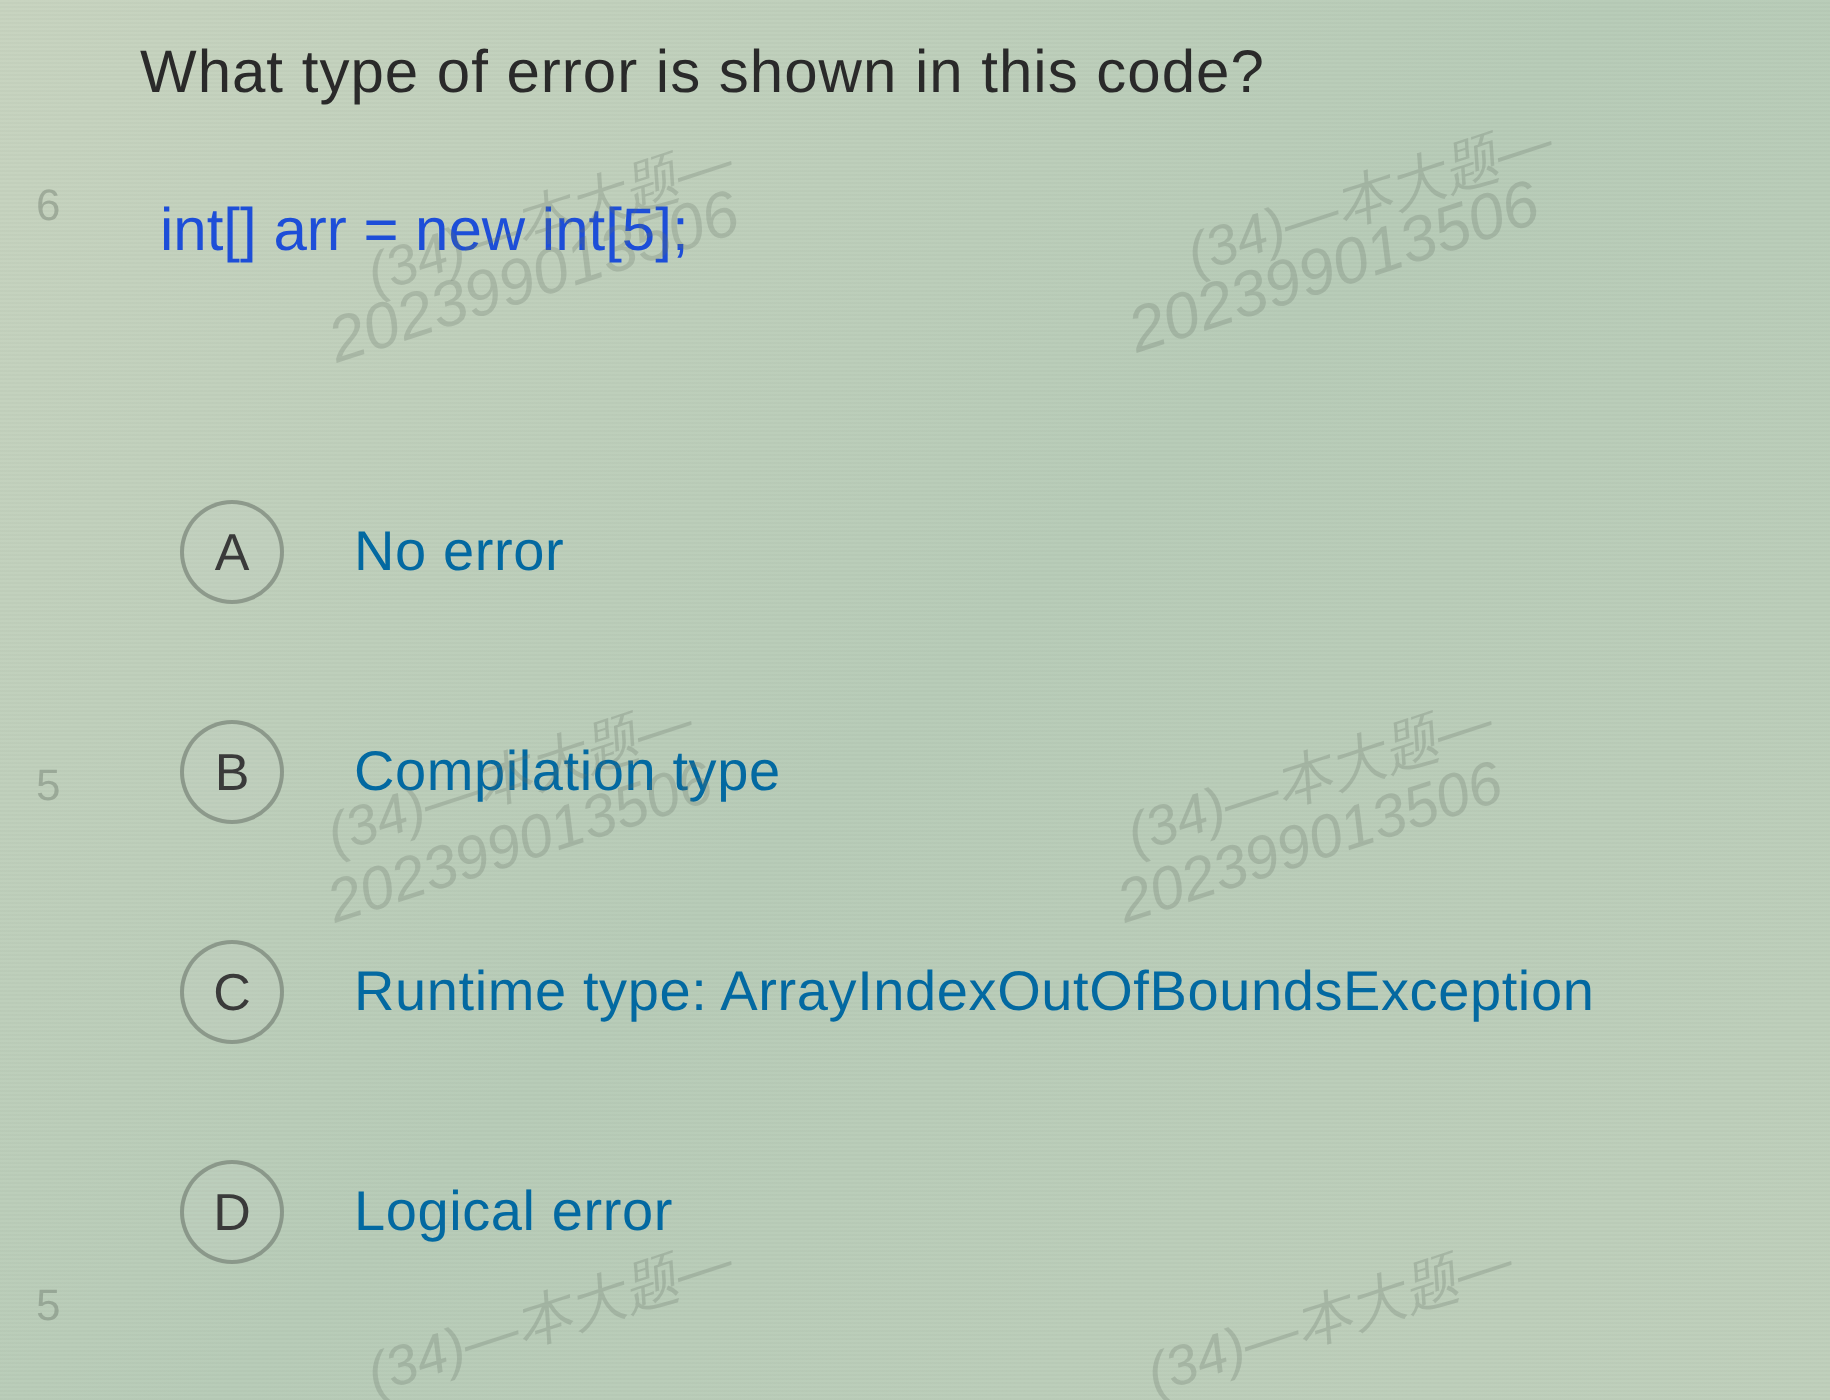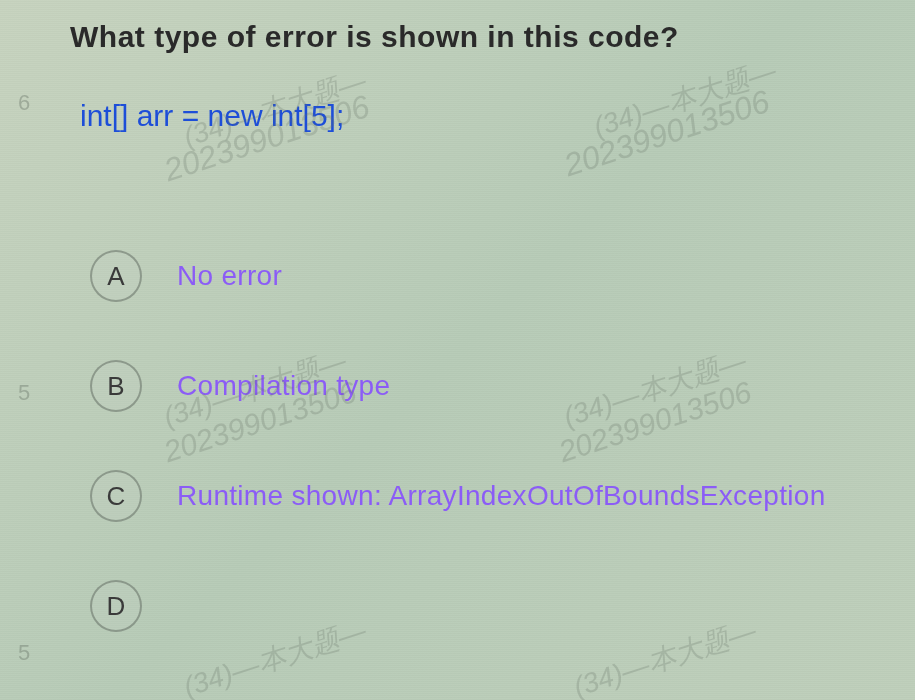--- a/index.html
+++ b/index.html
@@ -45,7 +45,7 @@
       color: #2a2a2a;
       margin-bottom: 38px;
       letter-spacing: 0.5px;
-      font-weight: 700;
+      font-weight: 400;
     }
     
     .code-block {

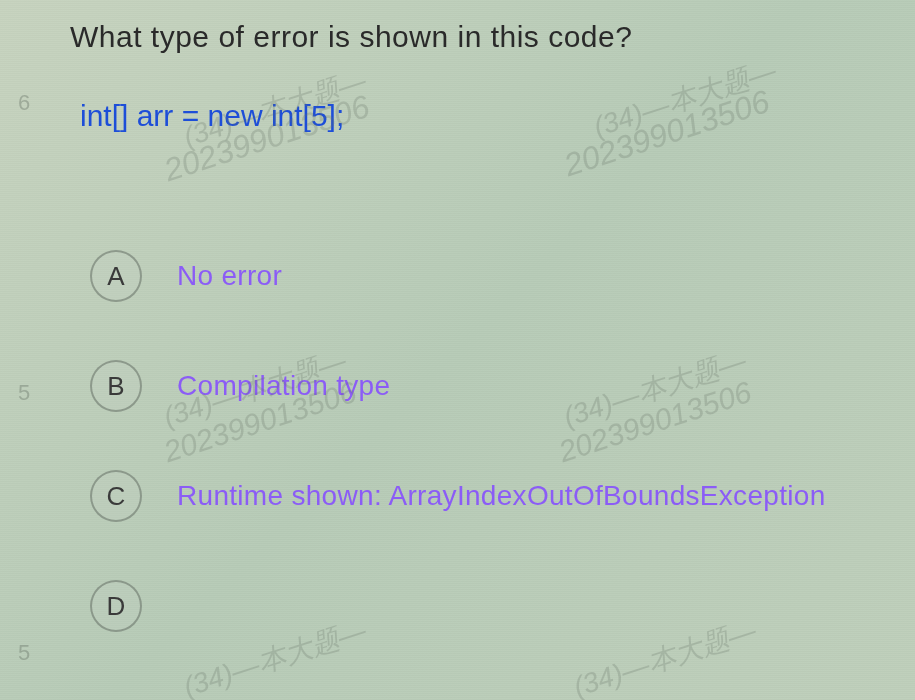--- a/index.html
+++ b/index.html
@@ -87,7 +87,7 @@
     
     .option-text {
       font-size: 28px;
-      color: #8b5cf6;
+      color: #0369a1;
       letter-spacing: 0.3px;
     }
     

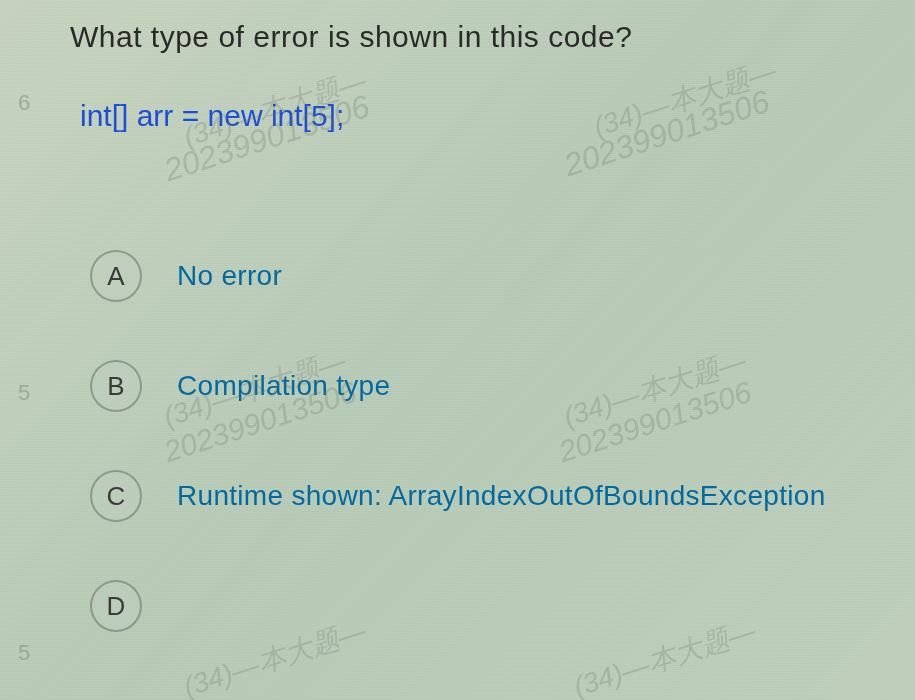--- a/index.html
+++ b/index.html
@@ -149,7 +149,7 @@
 
     <div class="option">
       <div class="option-letter">C</div>
-      <div class="option-text">Runtime shown: ArrayIndexOutOfBoundsException</div>
+      <div class="option-text">Runtime type: ArrayIndexOutOfBoundsException</div>
     </div>
 
     <div class="option">

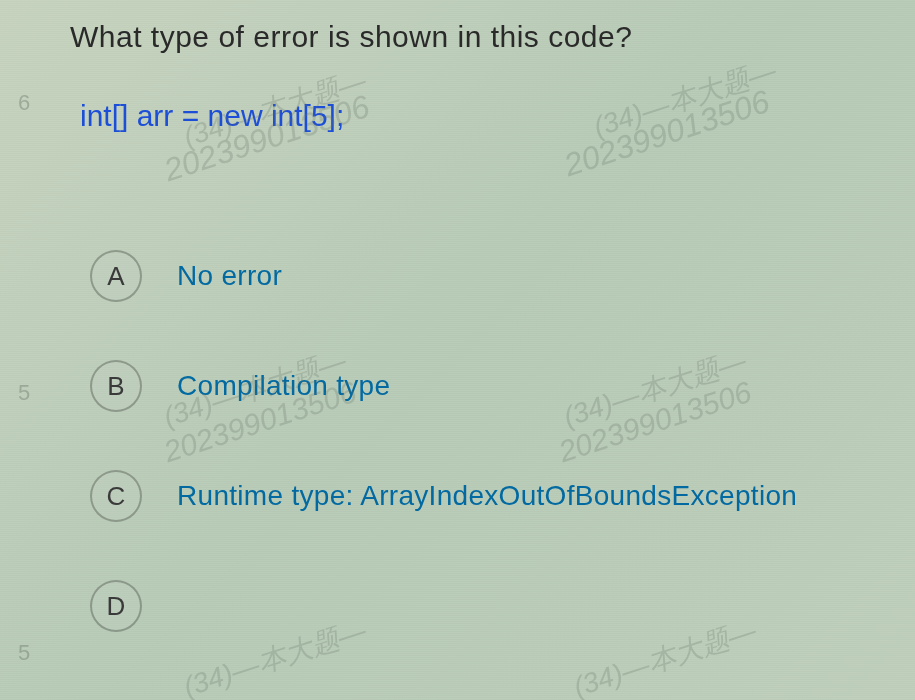--- a/index.html
+++ b/index.html
@@ -154,6 +154,7 @@
 
     <div class="option">
       <div class="option-letter">D</div>
+      <div class="option-text">Logical error</div>
     </div>
   </div>
 </div>

